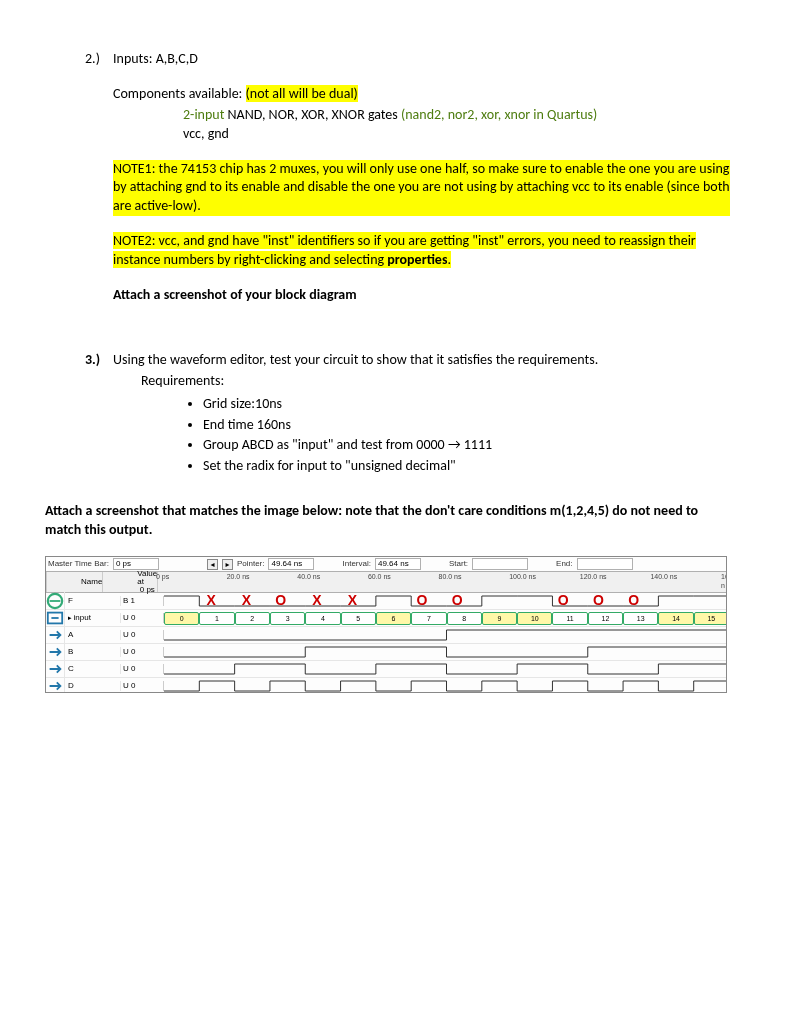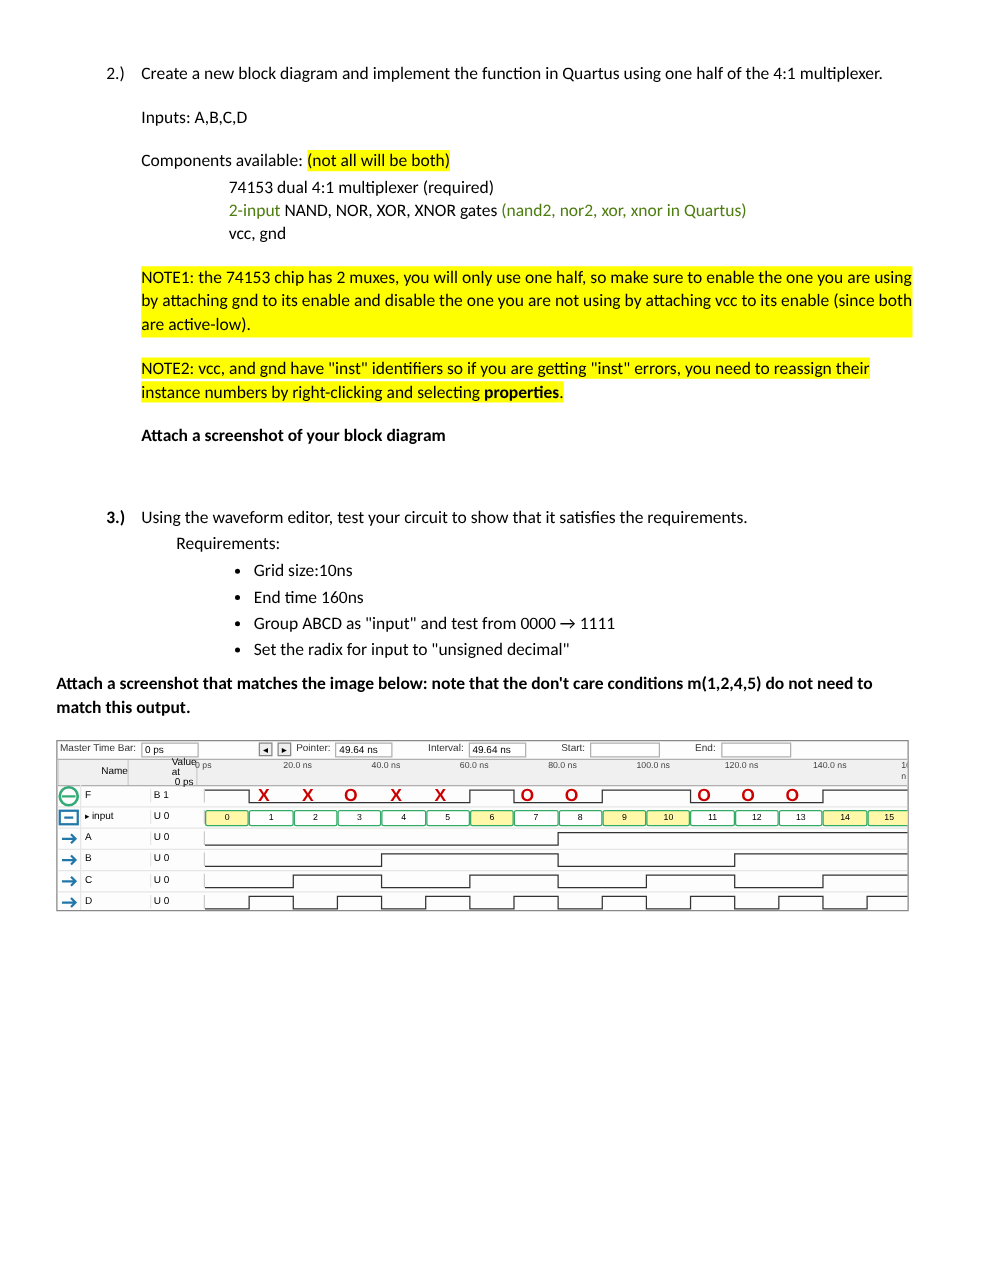--- a/index.html
+++ b/index.html
@@ -46,7 +46,6 @@
   <div class="q-item">
     <div class="q-num">2.)</div>
     <div class="q-body">
-      <p class="para">Create a new block diagram and implement the function in Quartus using one half of the 4:1 multiplexer.</p>
       <p class="para">Inputs: A,B,C,D</p>
 
       <p class="para" style="margin-bottom:2px;">

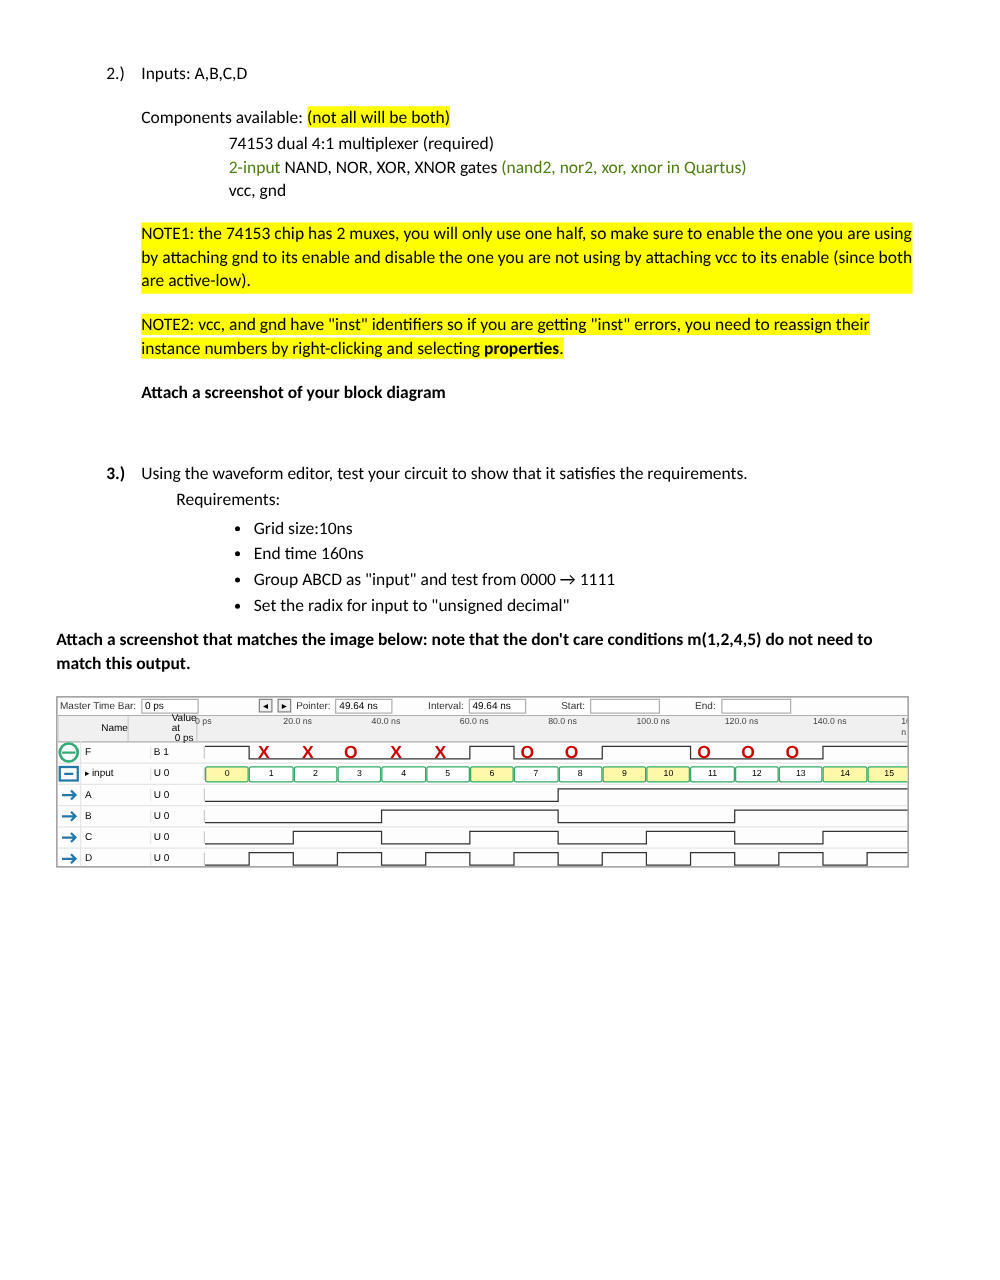--- a/index.html
+++ b/index.html
@@ -49,7 +49,7 @@
       <p class="para">Inputs: A,B,C,D</p>
 
       <p class="para" style="margin-bottom:2px;">
-        <span>Components available: </span><span class="hl">(not all will be both)</span>
+        <span>Components available: </span><span class="hl">(not all will be dual)</span>
       </p>
       <div class="indent2">
         <div>74153 dual 4:1 multiplexer (required)</div>

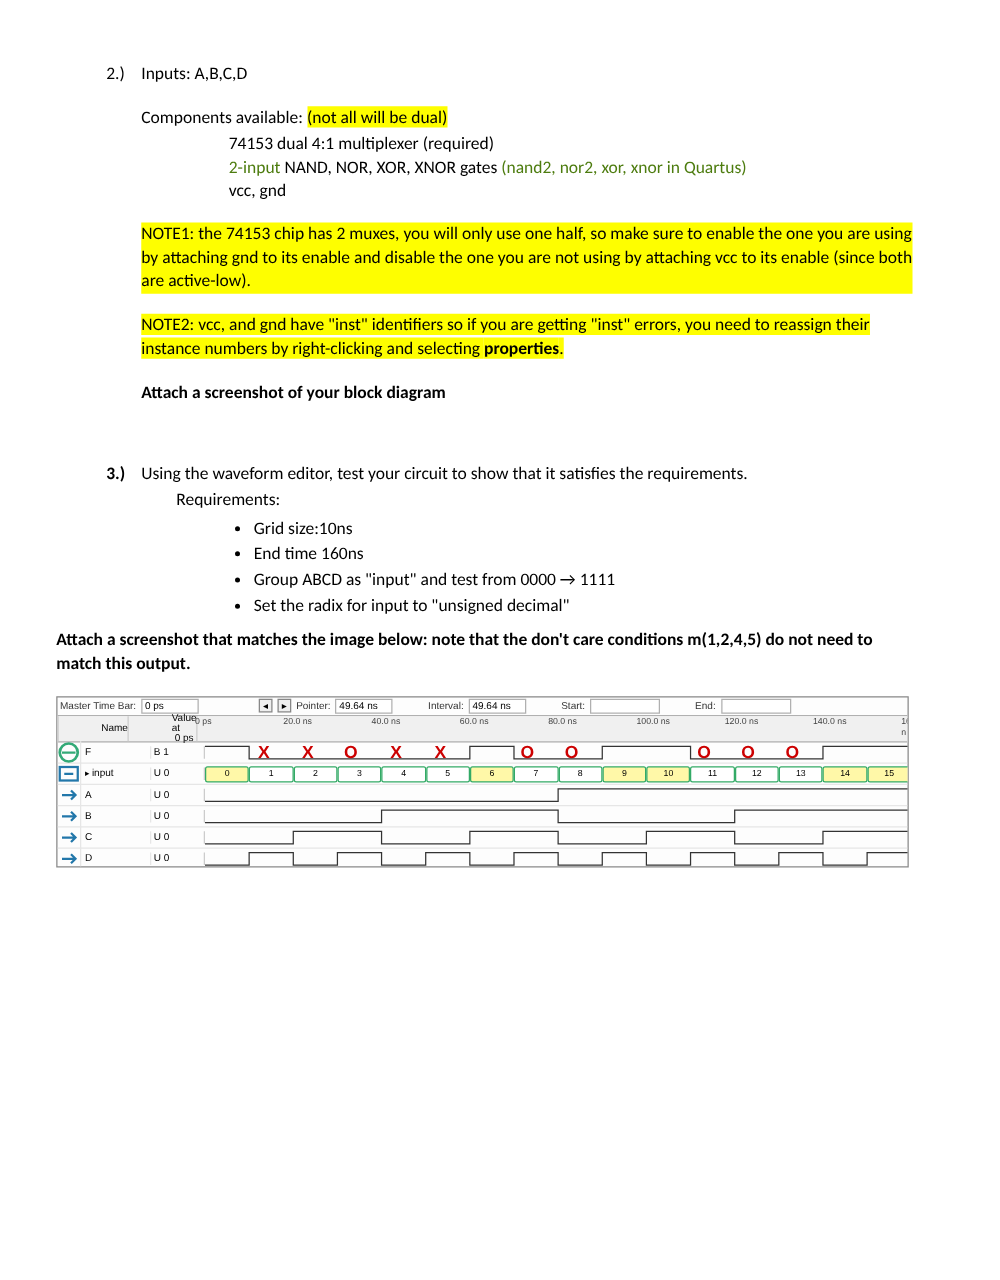--- a/index.html
+++ b/index.html
@@ -52,7 +52,6 @@
         <span>Components available: </span><span class="hl">(not all will be dual)</span>
       </p>
       <div class="indent2">
-        <div>74153 dual 4:1 multiplexer (required)</div>
         <div>
           <span class="red">2-input</span><span> NAND, NOR, XOR, XNOR gates </span><span class="red">(nand2, nor2, xor, xnor in Quartus)</span>
         </div>

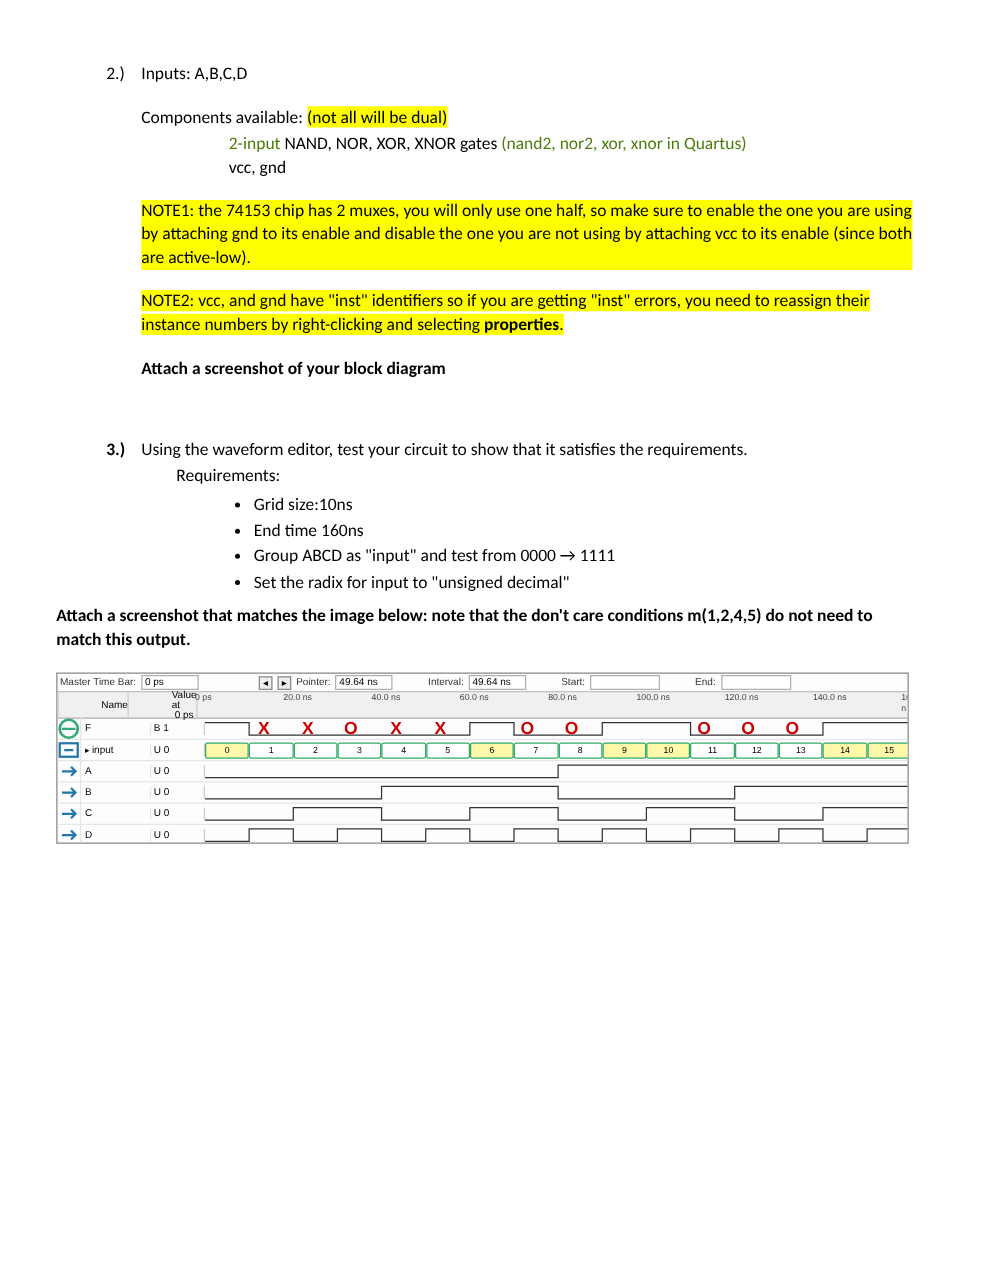--- a/index.html
+++ b/index.html
@@ -13,7 +13,7 @@
   .hl{background:#fefe00;}
   .red{color:#4d7c0f;}
   .bold{font-weight:700;}
-  ul.req{margin:4px 0 4px 0;padding-left:90px;}
+  ul.req{margin:4px 0 22px 0;padding-left:90px;}
   ul.req li{margin:2px 0;}
   
   .wave-wrap{width:680px;height:135px;border:1px solid #888;background:#fdfdfd;font-size:8px;font-family:Tahoma,Arial,sans-serif;overflow:hidden;}

